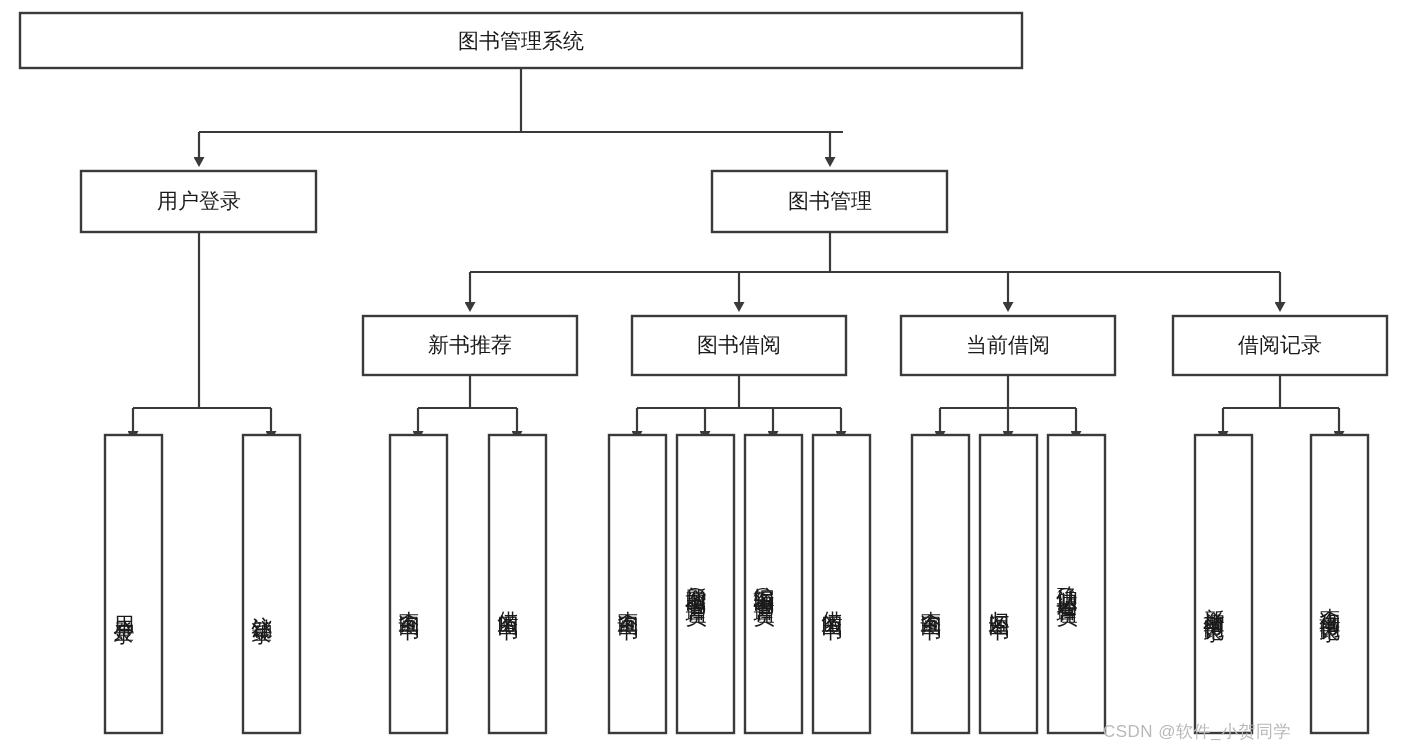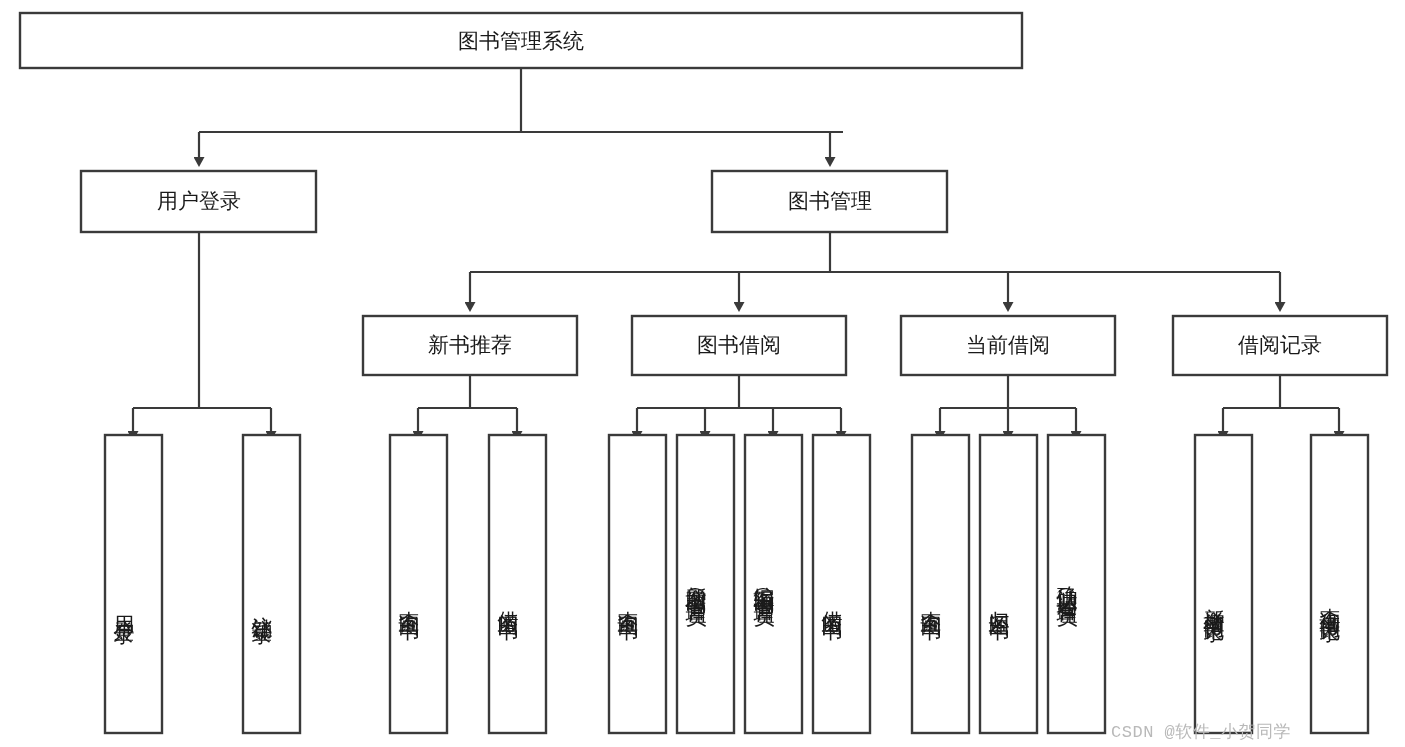--- a/index.html
+++ b/index.html
@@ -31,7 +31,7 @@
   }
   .watermark{
     position:absolute;right:8px;bottom:4px;
-    font-family:Liberation Mono, monospace;
+    font-family:Liberation Sans, sans-serif;
     font-size:17px;color:#b9b9b9;white-space:nowrap;letter-spacing:.5px;
   }
 </style>

